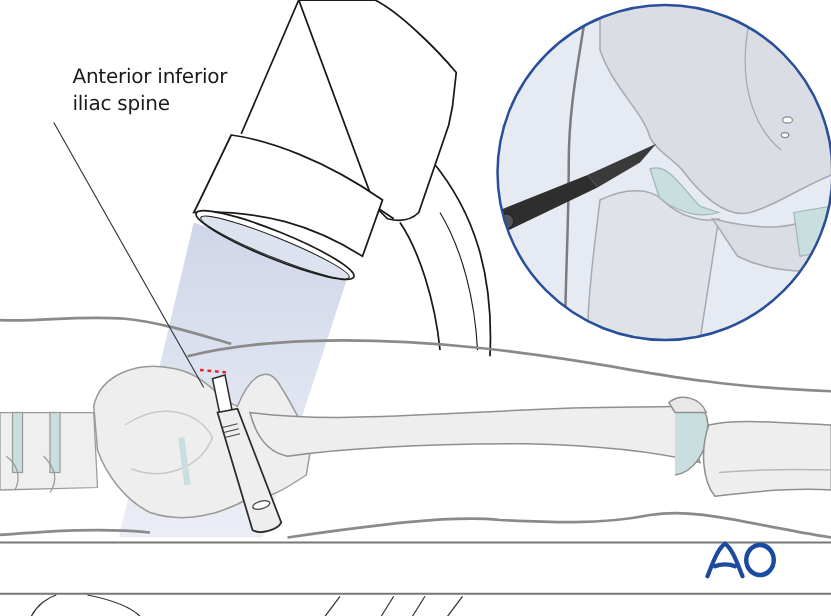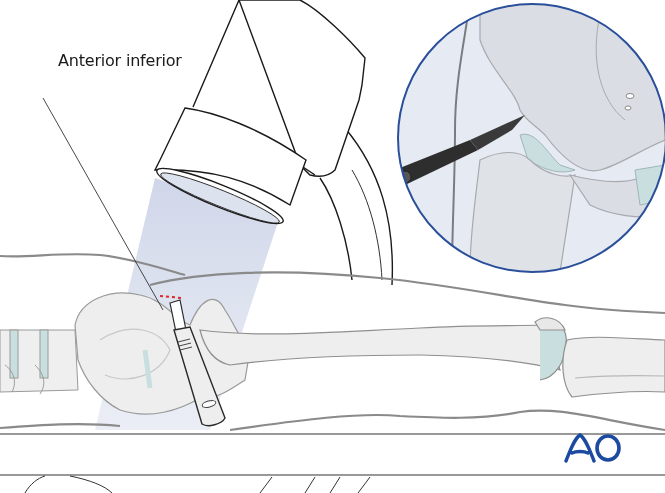--- a/index.html
+++ b/index.html
@@ -133,6 +133,7 @@
 
   <div class="label">
     <span>Anterior inferior</span>
+    <span>iliac spine</span>
   </div>
 
   <svg class="logo" viewBox="0 0 58 30" xmlns="http://www.w3.org/2000/svg">

